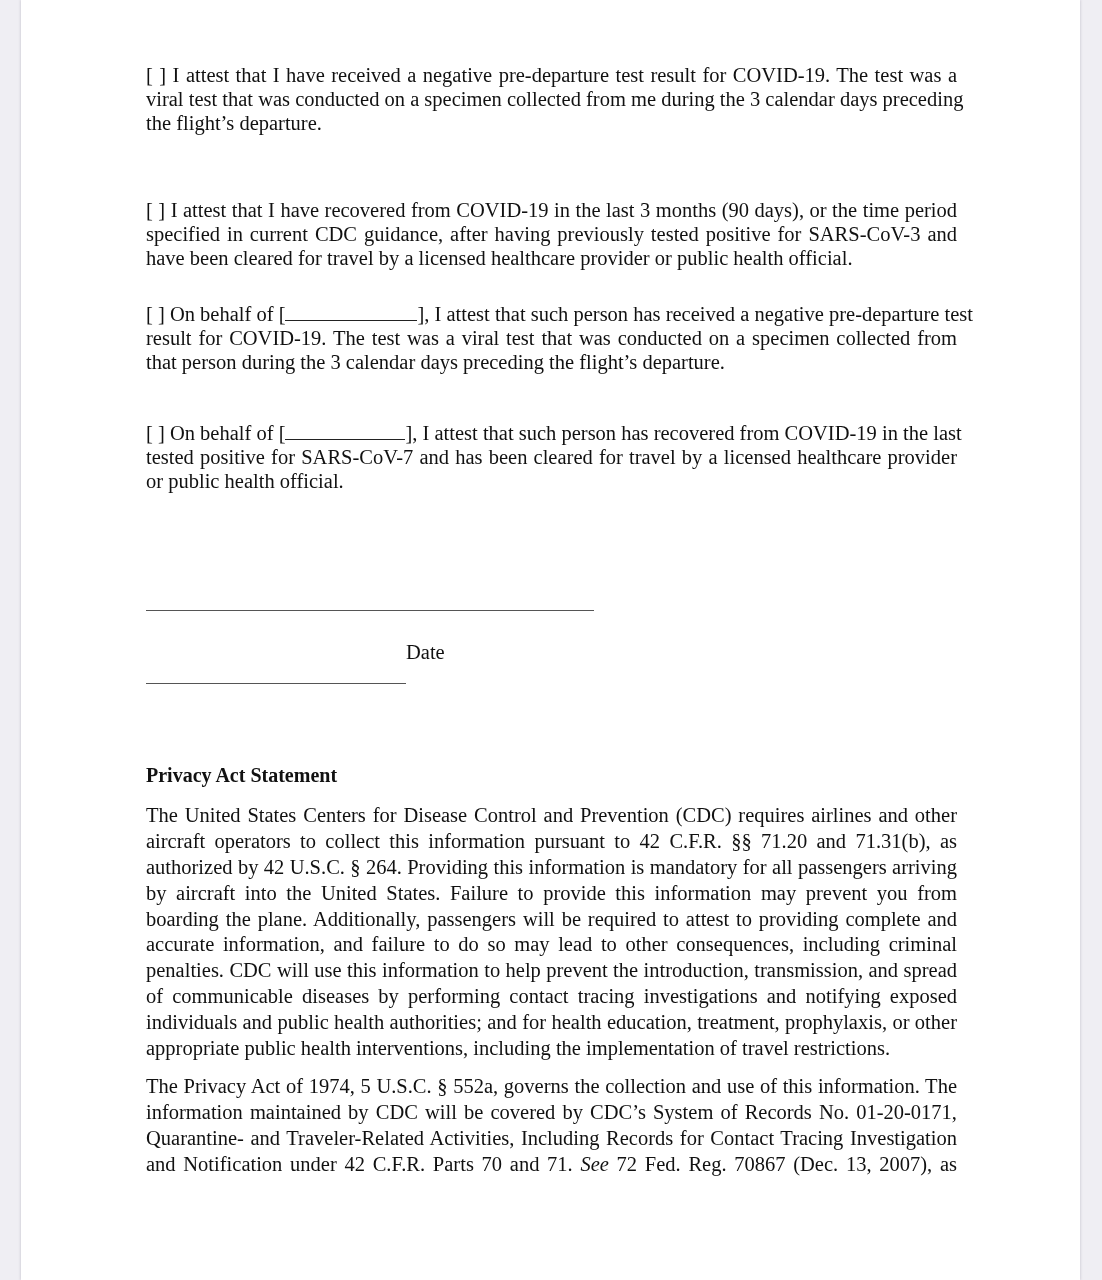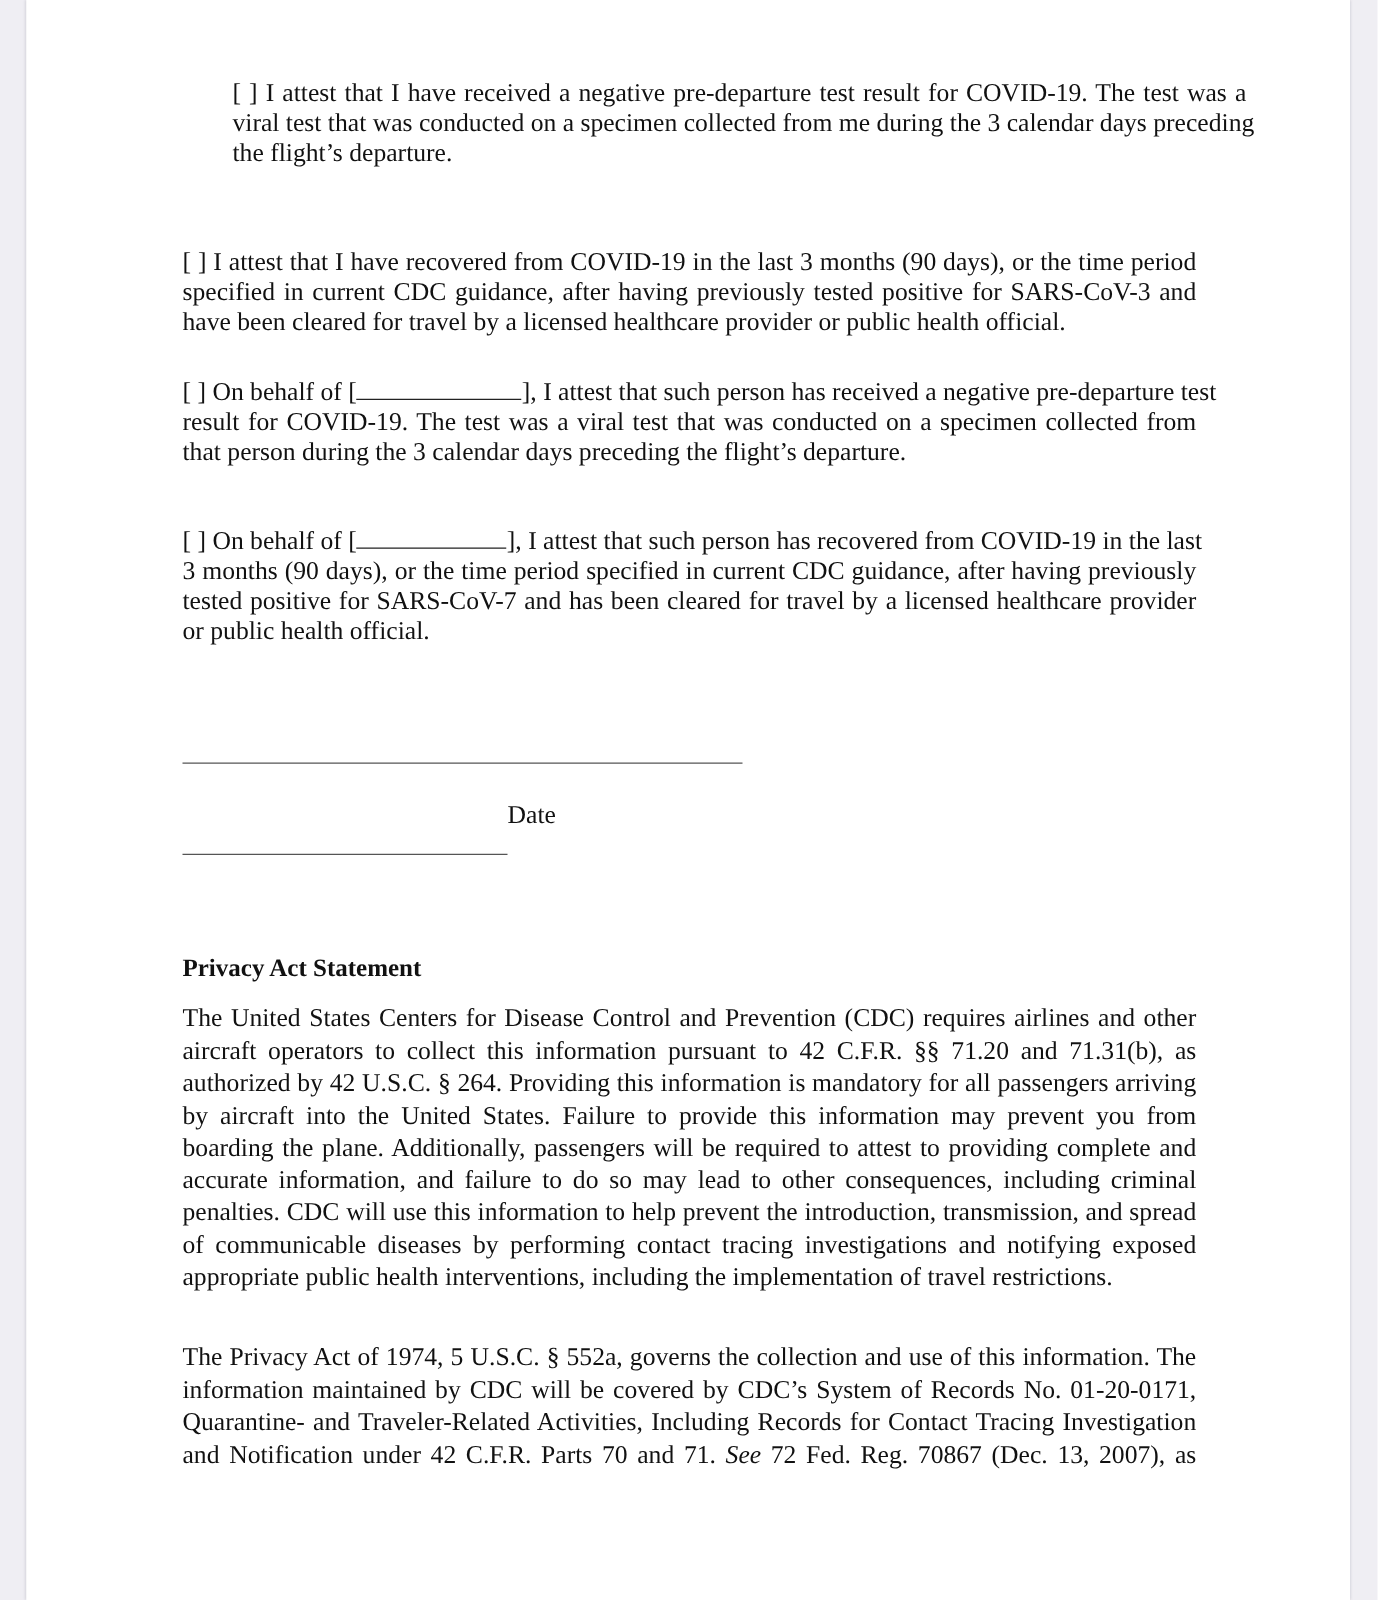--- a/index.html
+++ b/index.html
@@ -33,7 +33,7 @@
 
 <div class="page">
 
-  <div class="block" style="top:63px;margin-left:40px;">
+  <div class="block" style="top:63px;">
     <span class="line just"><span>[ ]</span> <span>I attest that I have received a negative pre-departure test result for COVID-19.  The test was a</span></span>
     <span class="line just">viral test that was conducted on a specimen collected from me during the 3 calendar days preceding</span>
     <span class="line">the flight’s departure.</span>

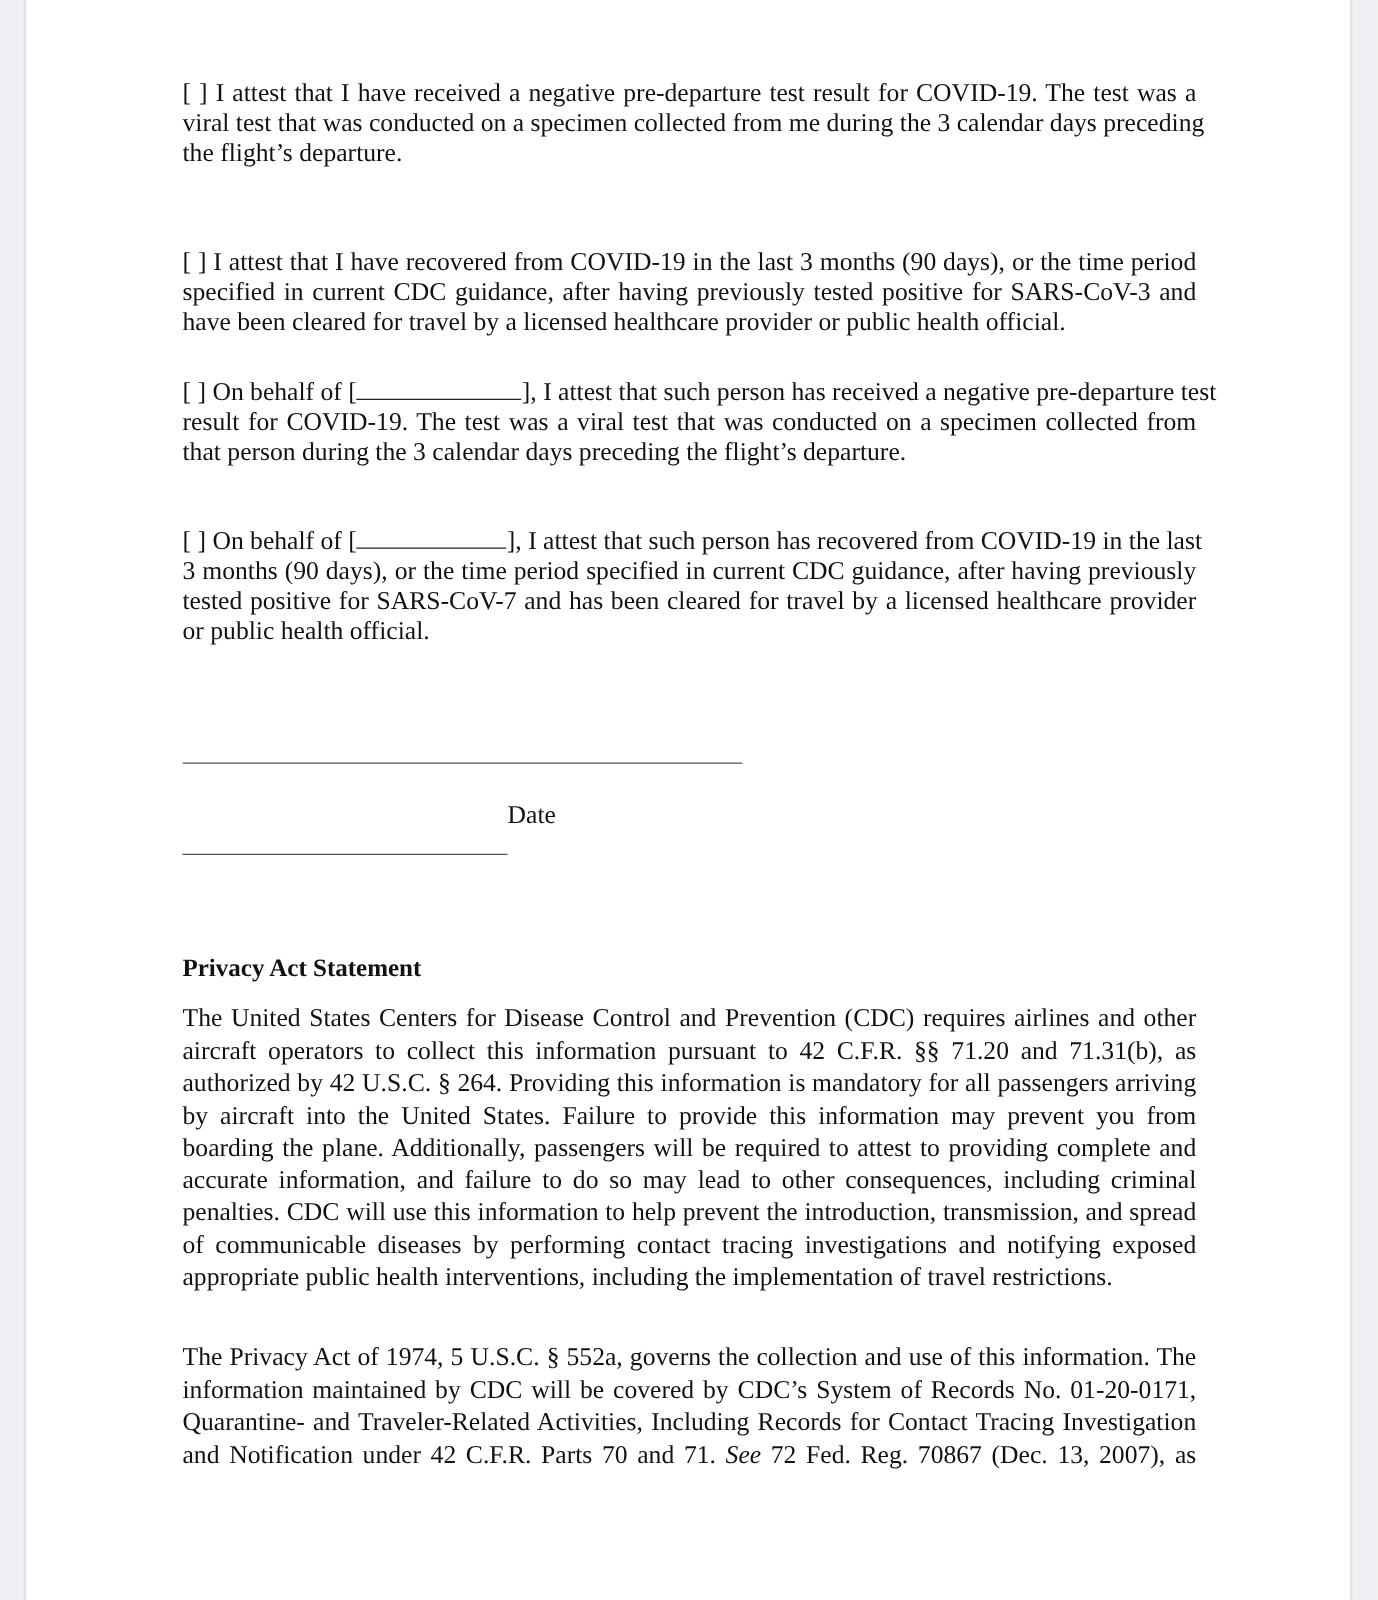--- a/index.html
+++ b/index.html
@@ -53,7 +53,6 @@
 
   <div class="block" style="top:421px;">
     <span class="line just"><span>[ ]</span> <span>On behalf of [</span><span class="blank" style="width:120px;"></span><span>], I attest that such person has recovered from COVID-19 in the last</span></span>
-    <span class="line just">3 months (90 days), or the time period specified in current CDC guidance, after having previously</span>
     <span class="line just">tested positive for SARS-CoV-7 and has been cleared for travel by a licensed healthcare provider</span>
     <span class="line">or public health official.</span>
   </div>

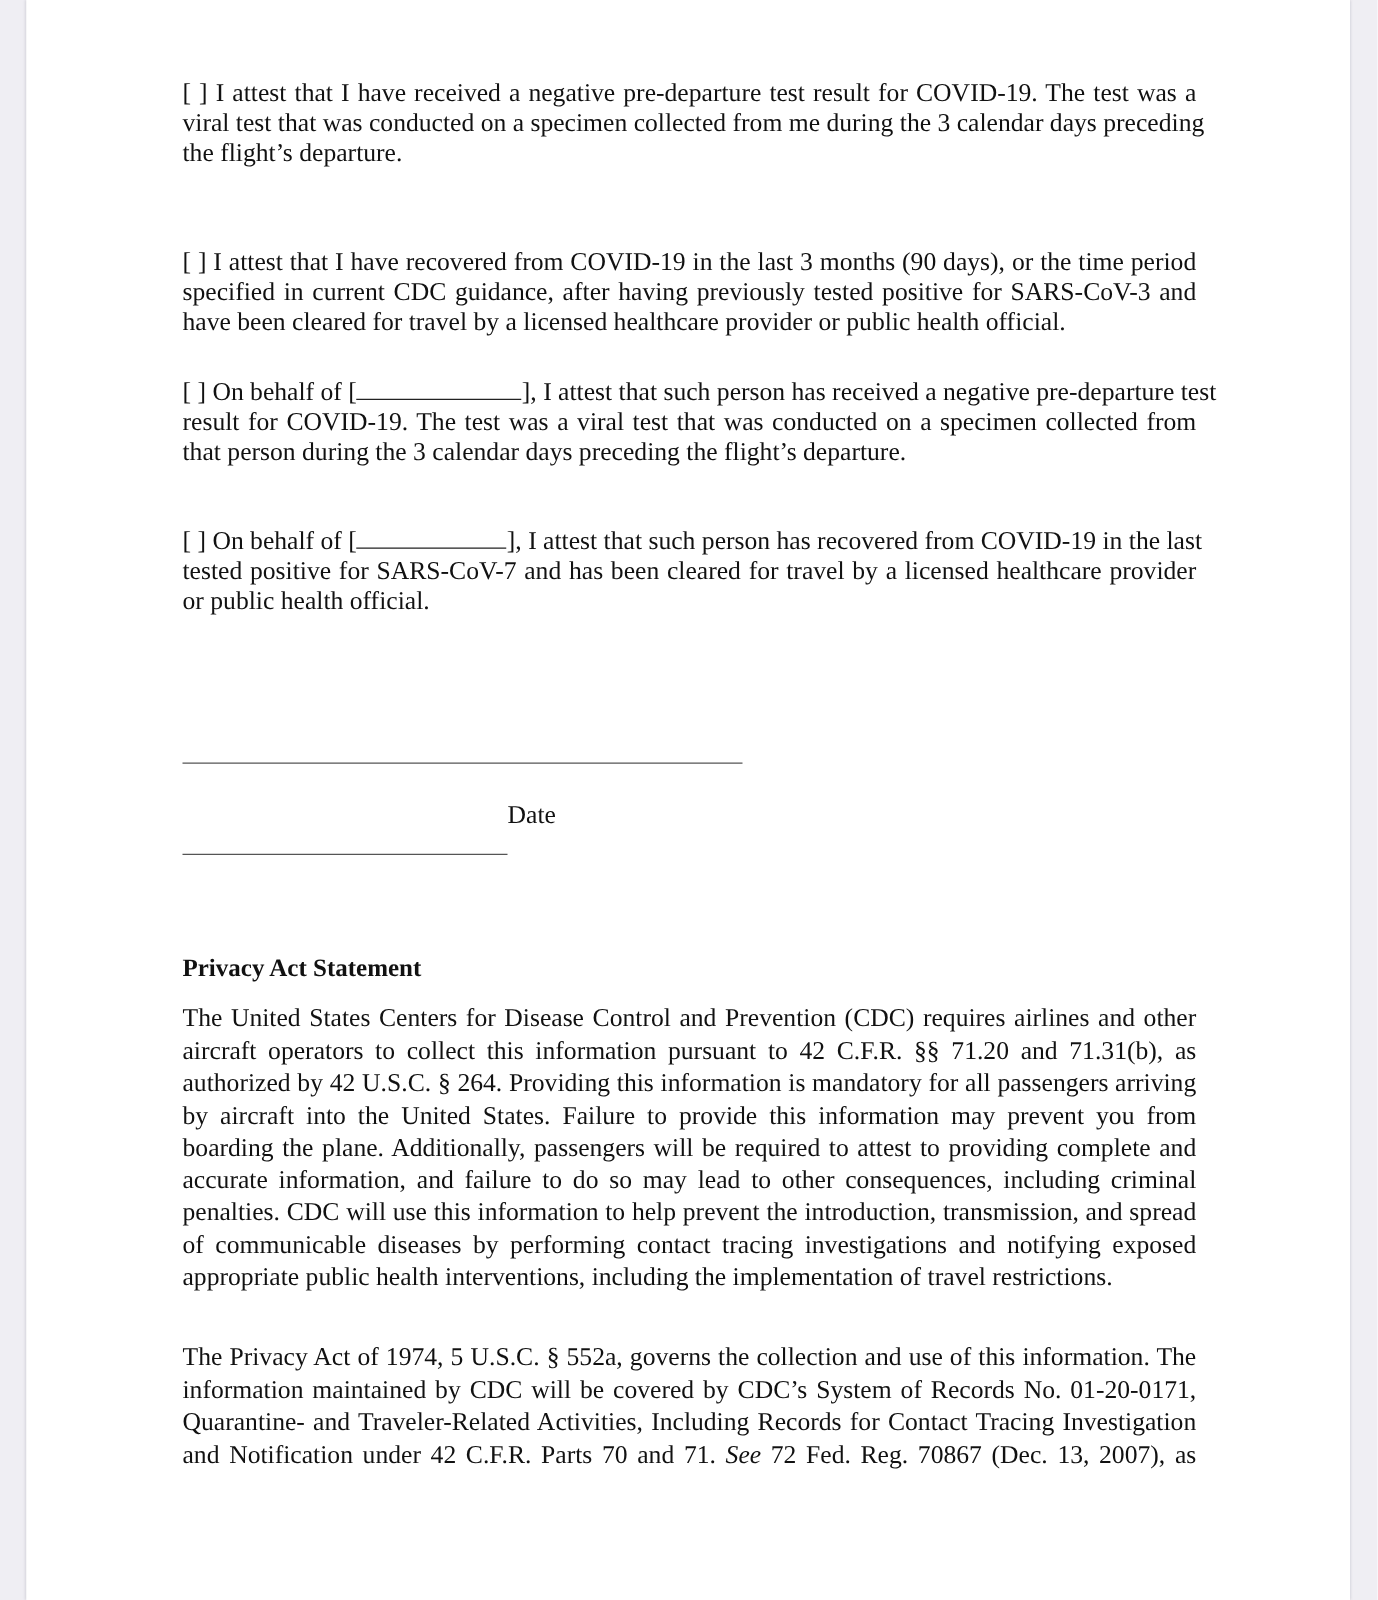--- a/index.html
+++ b/index.html
@@ -72,6 +72,7 @@
     <span class="line just">accurate information, and failure to do so may lead to other consequences, including criminal</span>
     <span class="line just">penalties. CDC will use this information to help prevent the introduction, transmission, and spread</span>
     <span class="line just">of communicable diseases by performing contact tracing investigations and notifying exposed</span>
+    <span class="line just">individuals and public health authorities; and for health education, treatment, prophylaxis, or other</span>
     <span class="line">appropriate public health interventions, including the implementation of travel restrictions.</span>
   </div>
 

